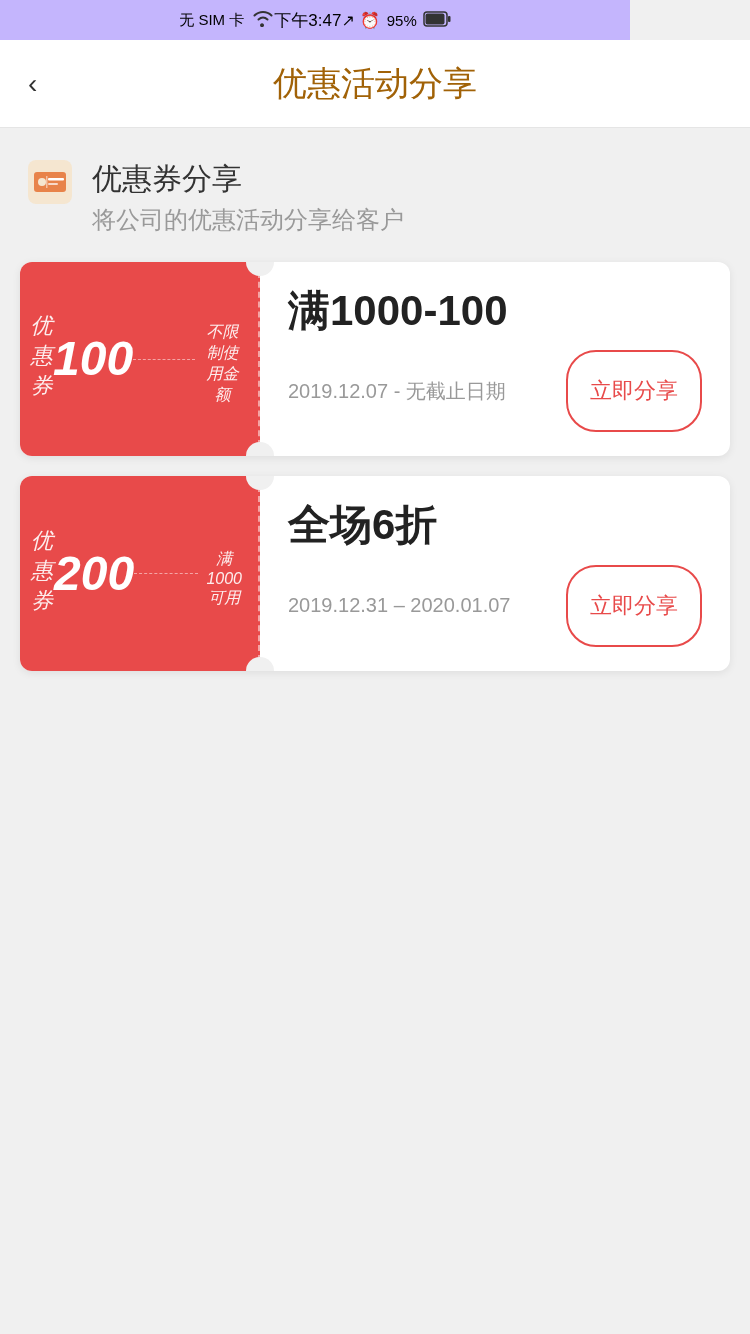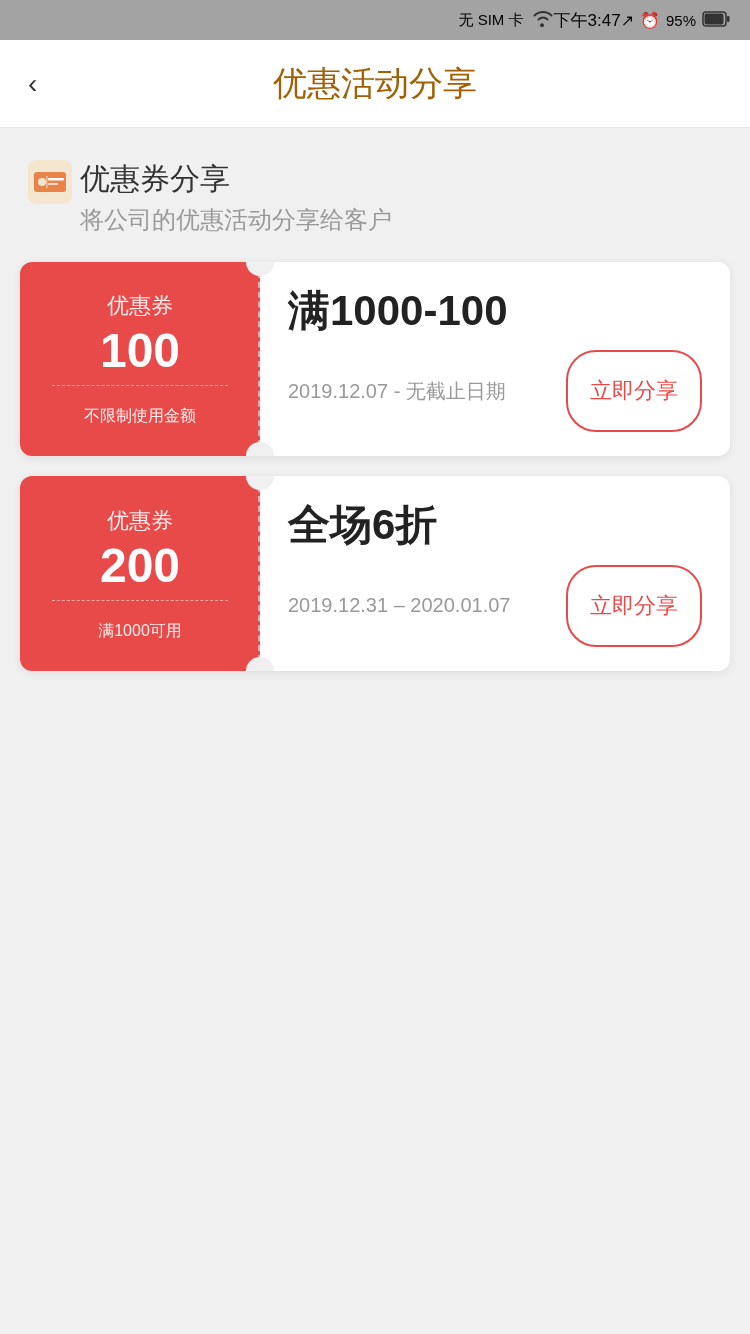--- a/index.html
+++ b/index.html
@@ -14,12 +14,12 @@
 
     
     .status-bar {
-      width: 750px;
+      width: 630px;
       height: 40px;
-      background: #a3a3a3;
-      display: flex;
-      align-items: center;
-      justify-content: flex-end;
+      background: #c4b5fd;
+      display: flex;
+      align-items: center;
+      justify-content: center;
       padding: 0 20px;
       font-size: 16px;
       font-weight: 500;

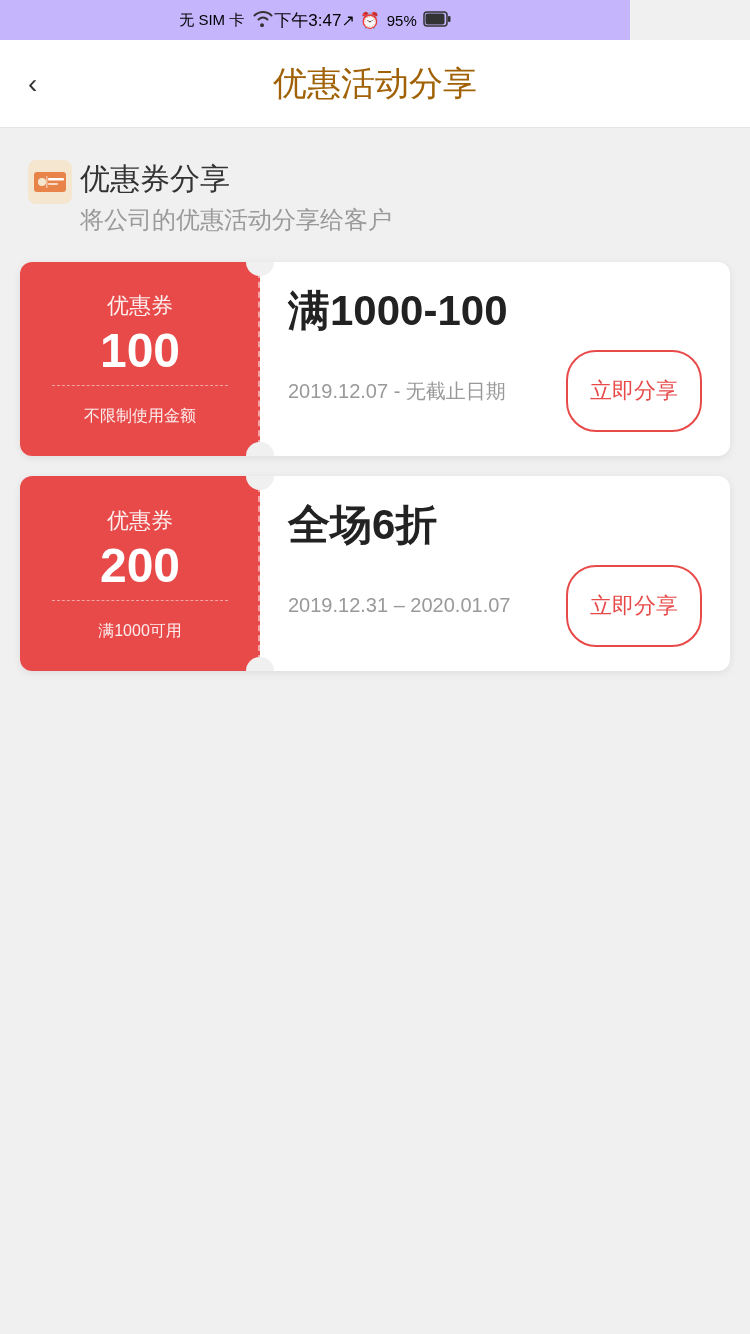--- a/index.html
+++ b/index.html
@@ -71,7 +71,7 @@
       padding: 30px 28px 16px 28px;
       display: flex;
       align-items: flex-start;
-      gap: 8px;
+      gap: 20px;
     }
     .section-icon {
       width: 44px;

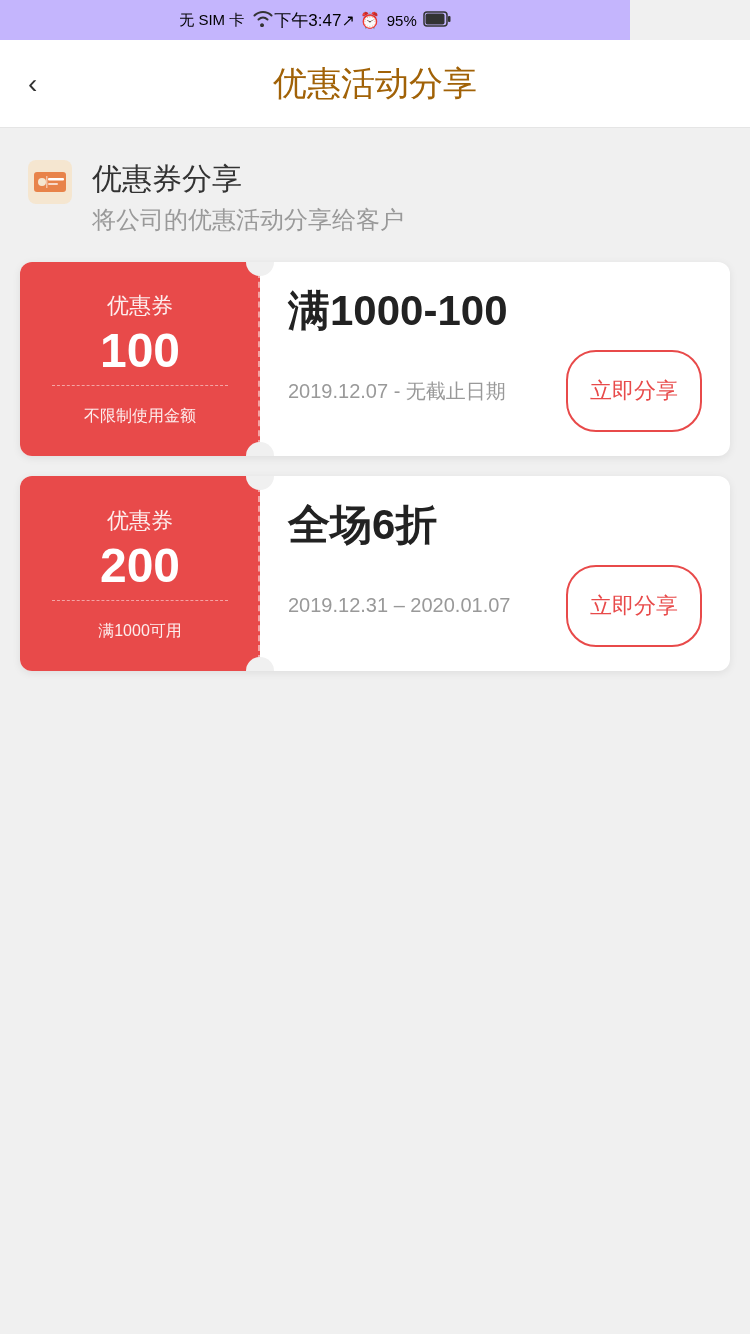--- a/index.html
+++ b/index.html
@@ -119,11 +119,11 @@
       width: 240px;
       flex-shrink: 0;
       display: flex;
-      flex-direction: column;
       align-items: center;
       justify-content: center;
       position: relative;
       padding: 20px 10px;
+      font-style: italic;
     }
     
     .coupon-left::after {

